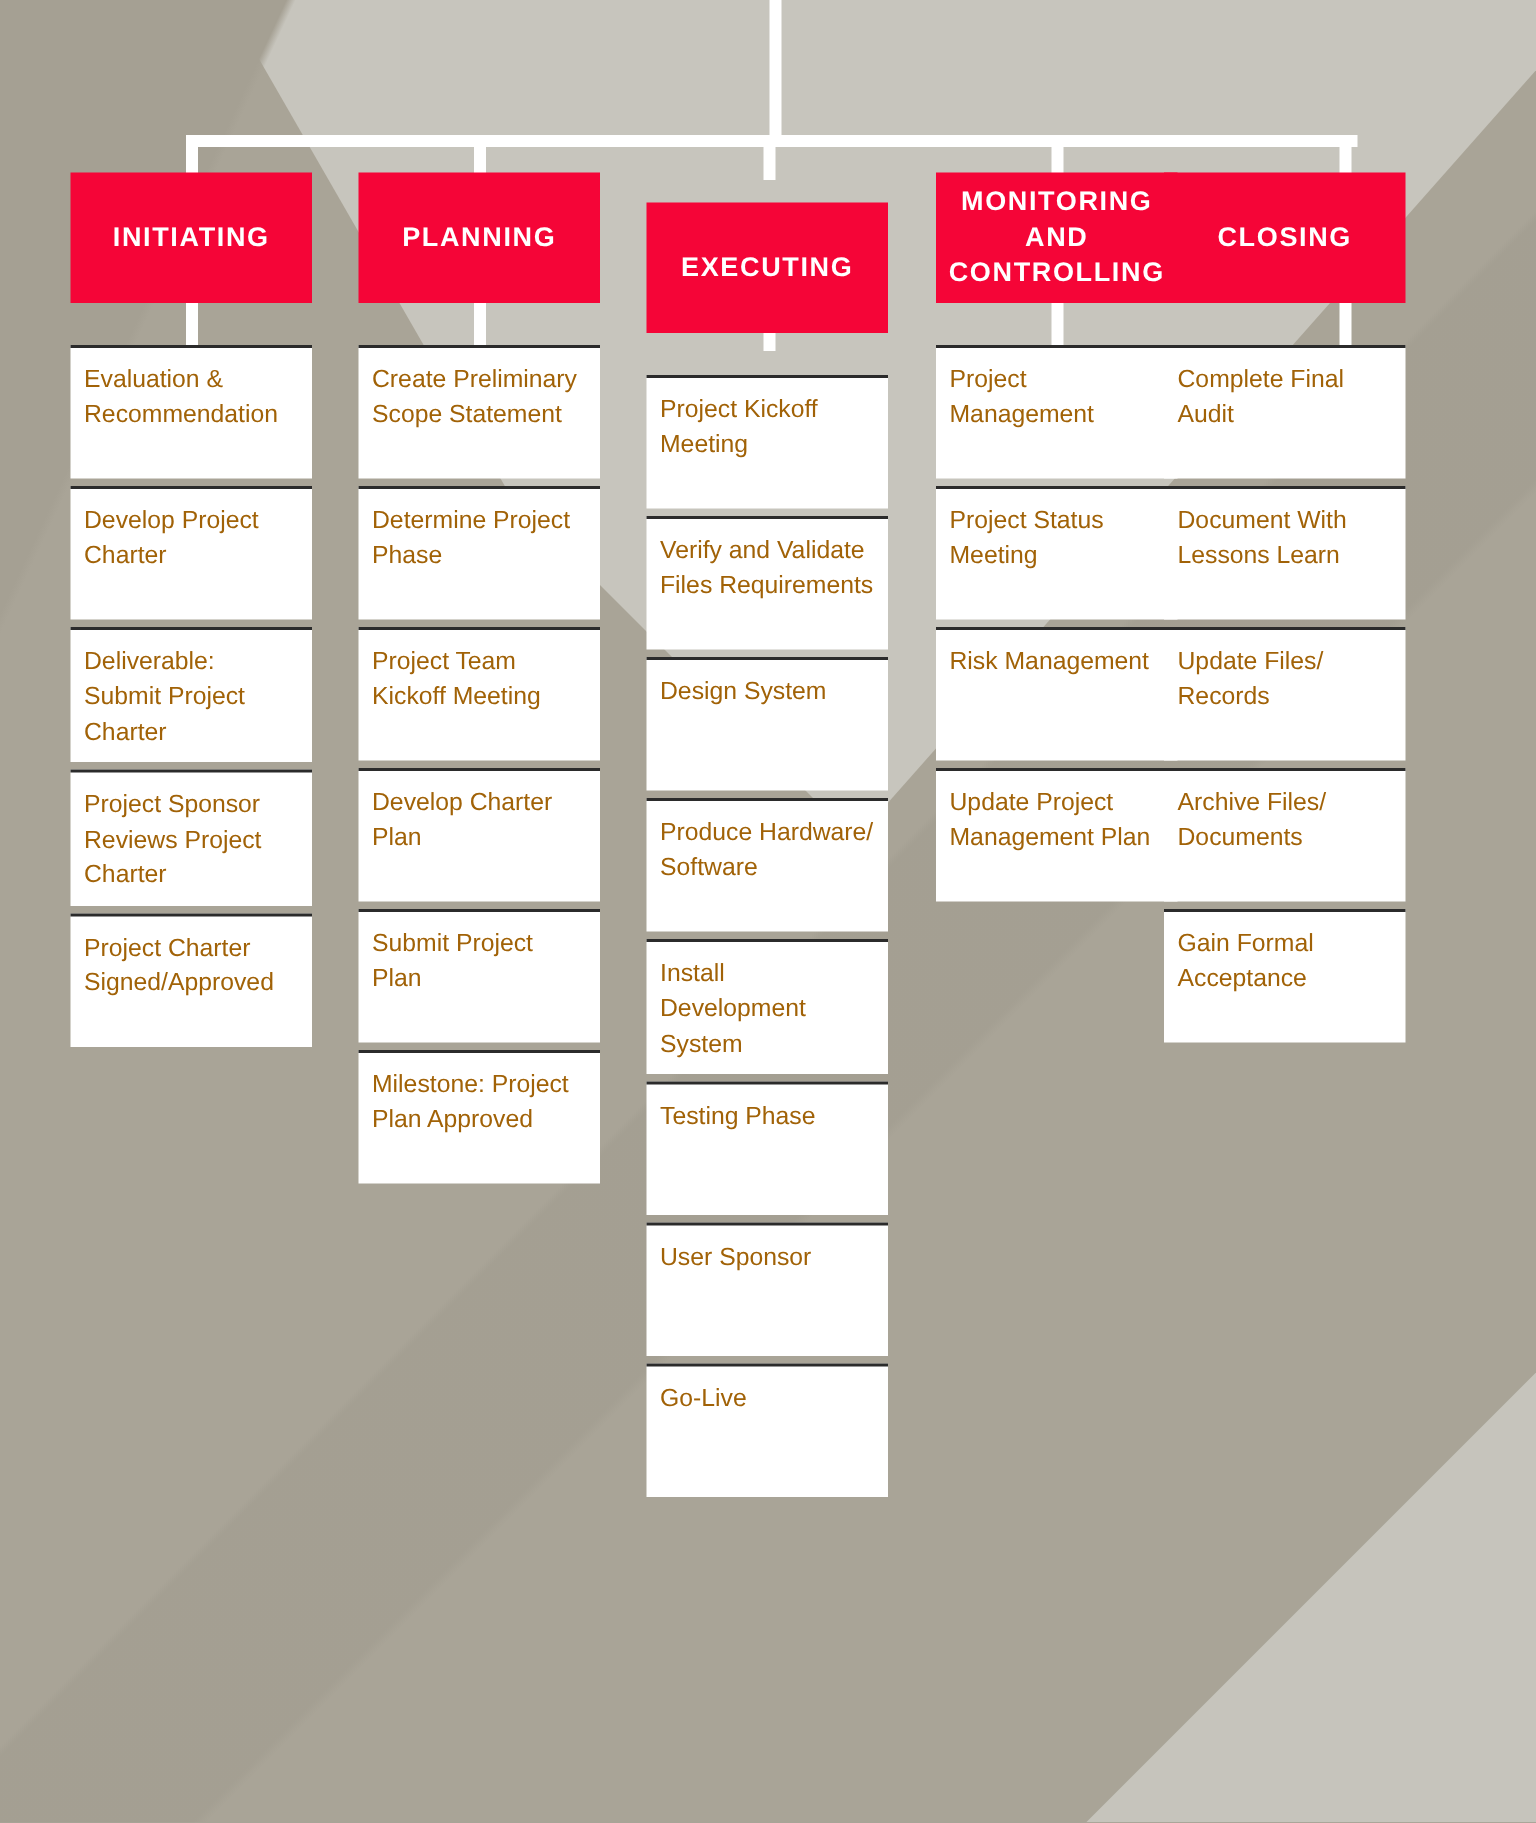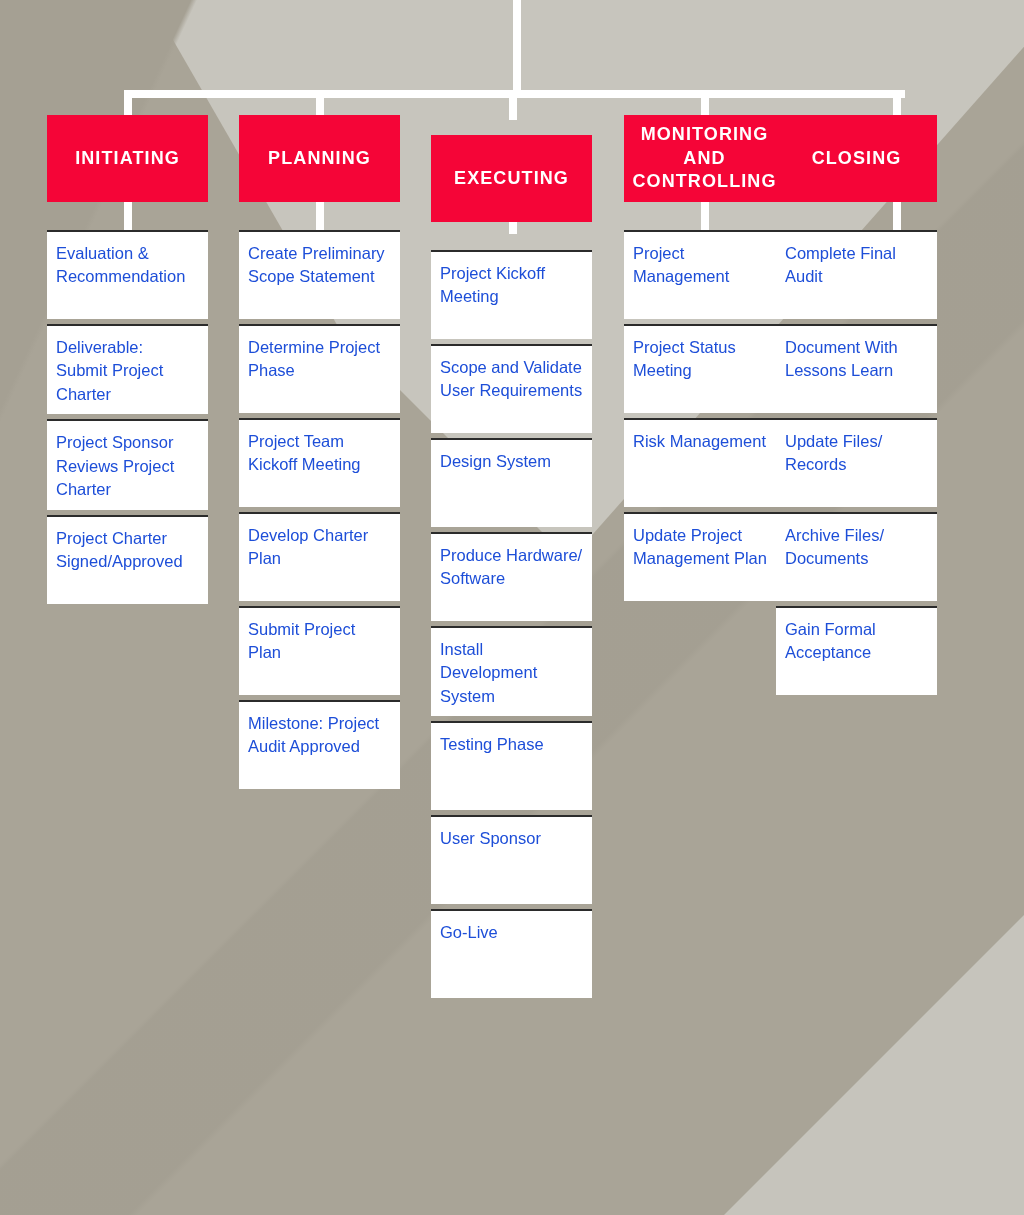--- a/index.html
+++ b/index.html
@@ -63,7 +63,7 @@
     box-sizing:border-box;
     margin-bottom:5px;
     padding:10px 9px 8px 9px;
-    color:#1d4ed8;
+    color:#a16207;
     font-size:16.5px;
     line-height:1.42;
     font-weight:400;

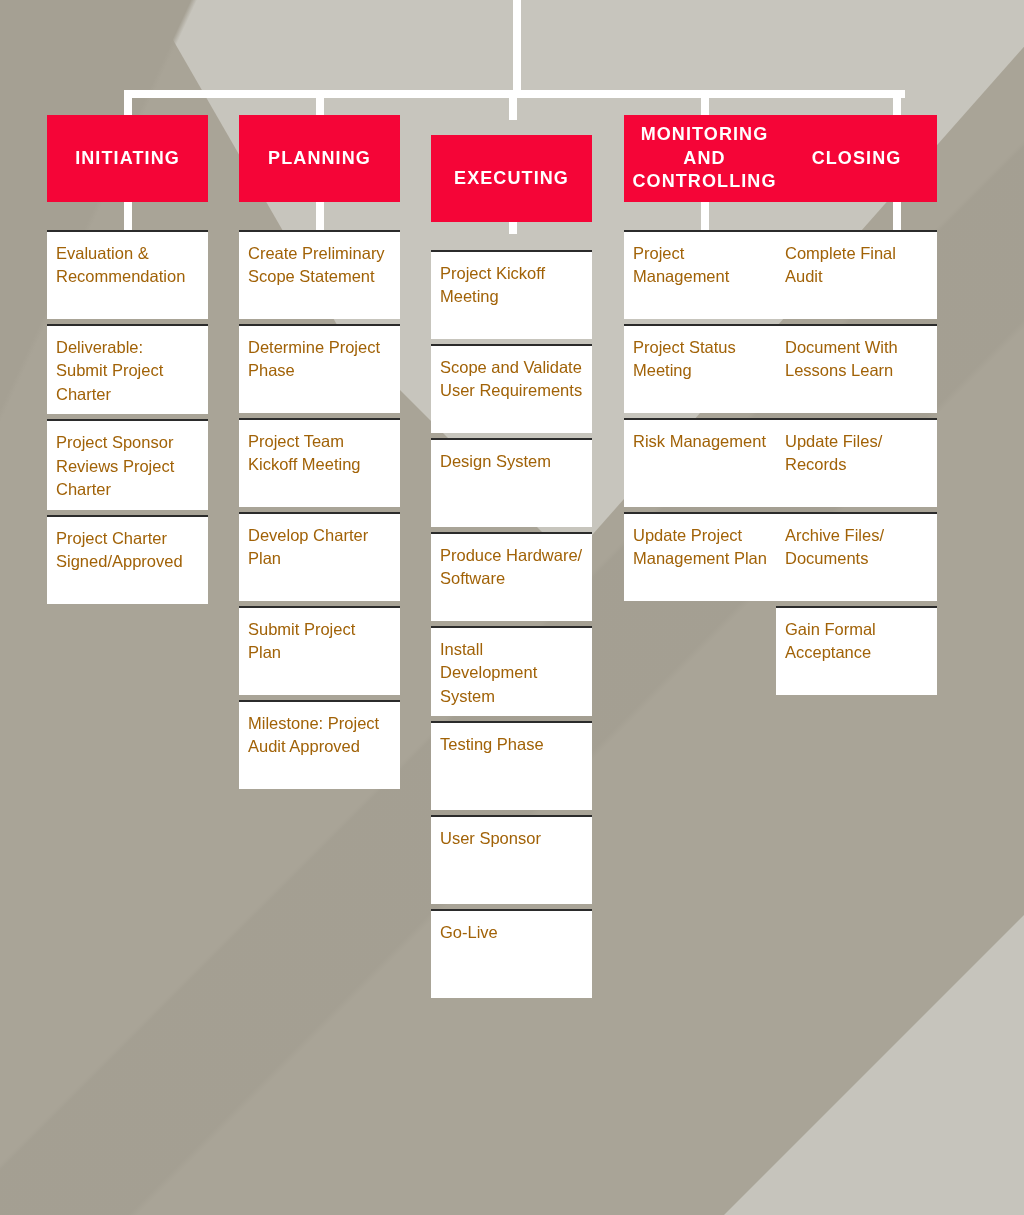--- a/index.html
+++ b/index.html
@@ -100,6 +100,7 @@
     <div class="phase-header">INITIATING</div>
     <div class="tasks">
       <div class="task-box">Evaluation &amp; Recommendation</div>
+      <div class="task-box">Develop Project Charter</div>
       <div class="task-box">Deliverable: Submit Project Charter</div>
       <div class="task-box">Project Sponsor Reviews Project Charter</div>
       <div class="task-box">Project Charter Signed/Approved</div>

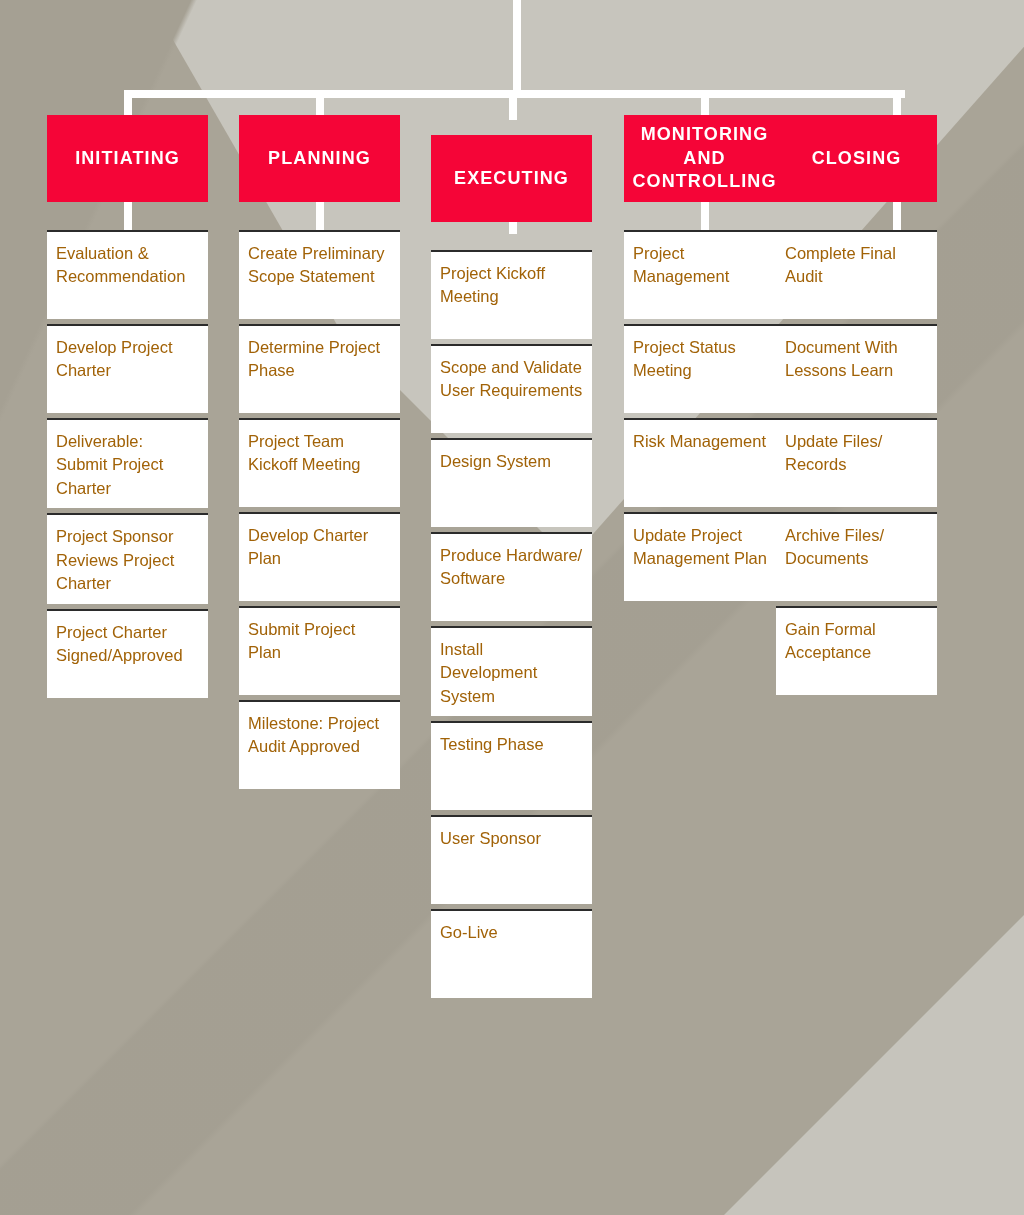--- a/index.html
+++ b/index.html
@@ -123,7 +123,7 @@
     <div class="phase-header">EXECUTING</div>
     <div class="tasks">
       <div class="task-box">Project Kickoff Meeting</div>
-      <div class="task-box">Scope and Validate User Requirements</div>
+      <div class="task-box">Verify and Validate Files Requirements</div>
       <div class="task-box">Design System</div>
       <div class="task-box">Produce Hardware/ Software</div>
       <div class="task-box">Install Development System</div>

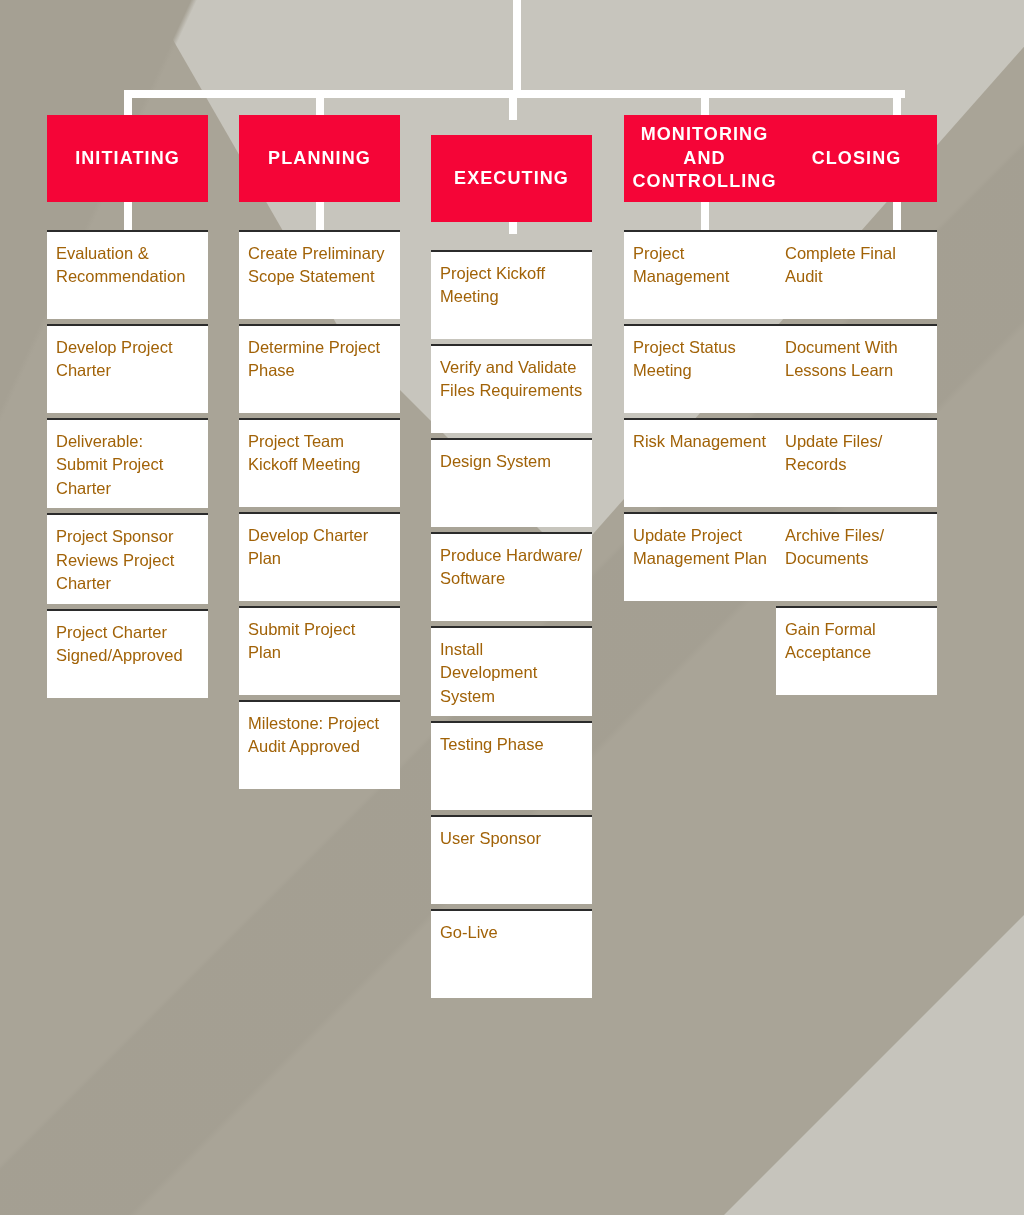--- a/index.html
+++ b/index.html
@@ -115,7 +115,7 @@
       <div class="task-box">Project Team Kickoff Meeting</div>
       <div class="task-box">Develop Charter Plan</div>
       <div class="task-box">Submit Project Plan</div>
-      <div class="task-box">Milestone: Project Audit Approved</div>
+      <div class="task-box">Milestone: Project Plan Approved</div>
     </div>
   </div>
 

